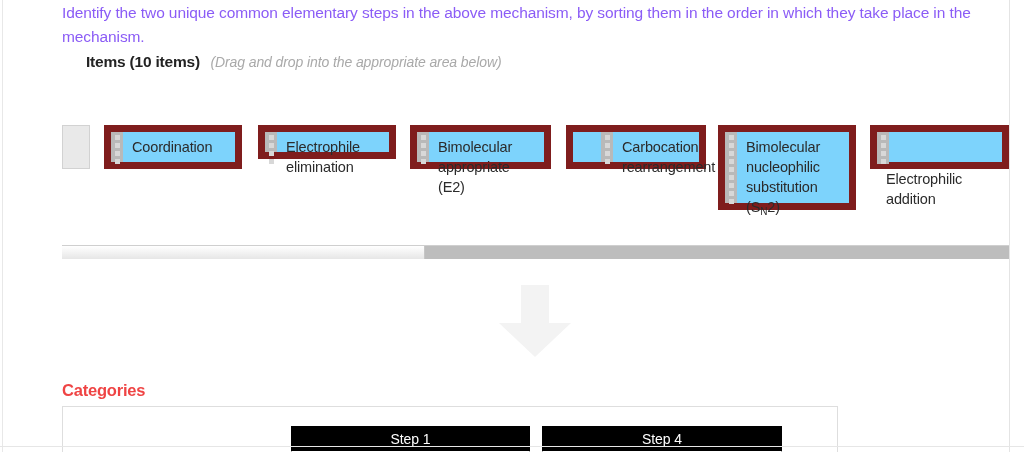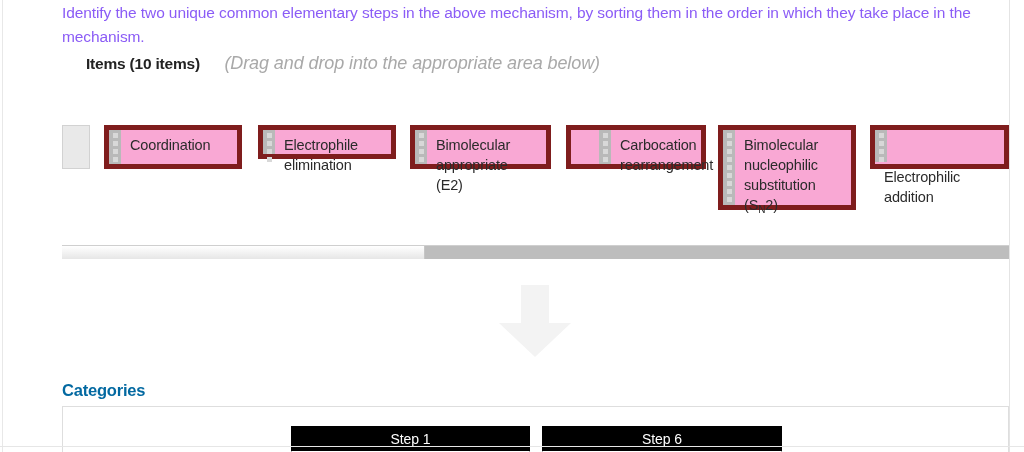--- a/index.html
+++ b/index.html
@@ -61,10 +61,10 @@
     letter-spacing: -0.2px;
   }
   .items-header .items-hint {
-    font-size: 18px;
+    font-size: 14px;
     font-style: italic;
     color: #a9a9a9;
-    margin-left: 20px;
+    margin-left: 6px;
     letter-spacing: -0.1px;
   }
 

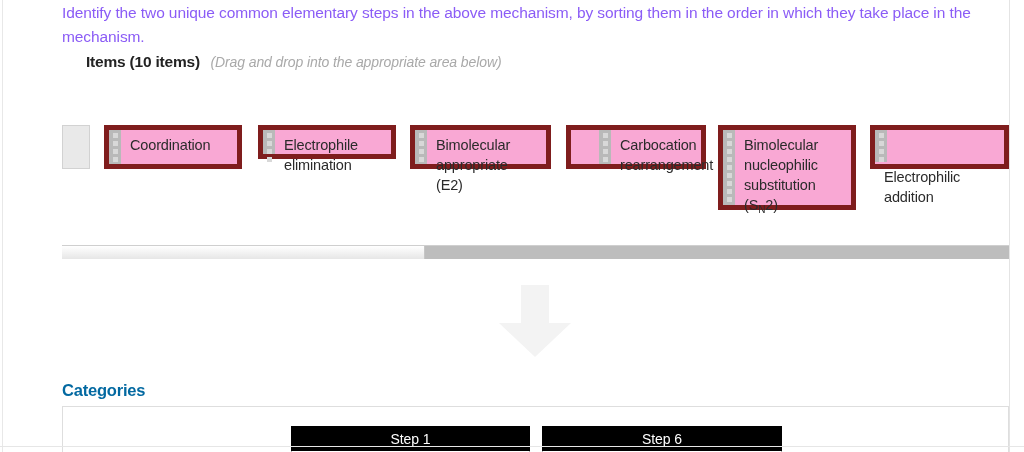--- a/index.html
+++ b/index.html
@@ -80,8 +80,8 @@
   .item-card {
     position: absolute;
     top: 0;
-    background: #f9a8d4;
-    border: 5px solid #7f1d1d;
+    background: #7dd3fc;
+    border: 7px solid #7f1d1d;
     box-sizing: border-box;
     display: flex;
     align-items: stretch;

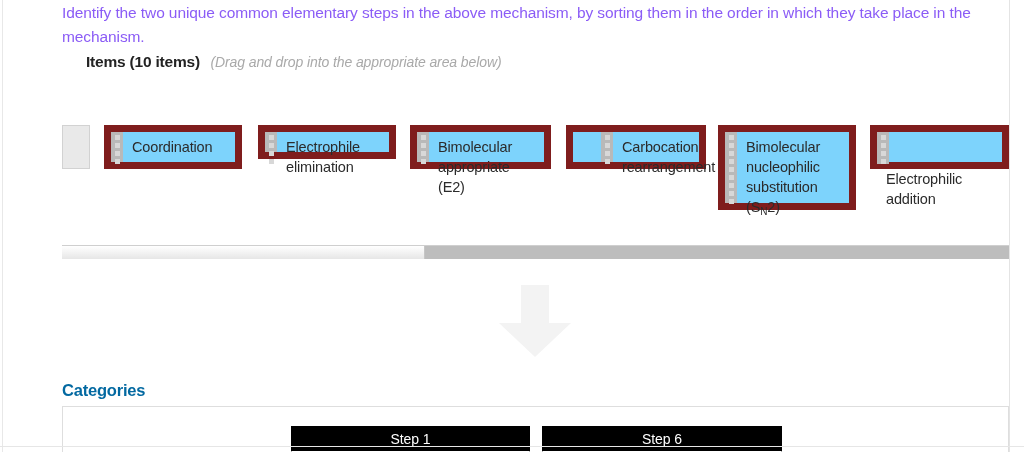--- a/index.html
+++ b/index.html
@@ -181,7 +181,7 @@
     top: 381px;
     font-size: 16.5px;
     font-weight: bold;
-    color: #0369a1;
+    color: #ef4444;
     letter-spacing: -0.2px;
   }
 

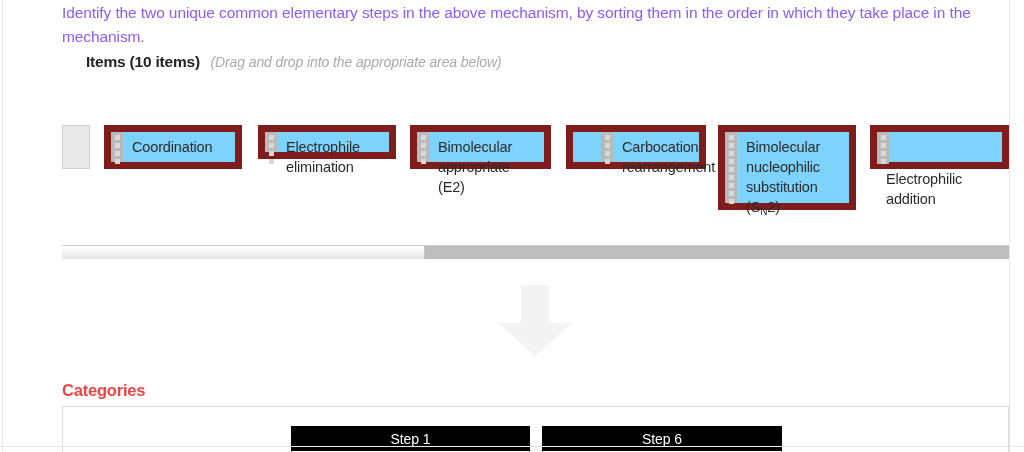--- a/index.html
+++ b/index.html
@@ -189,7 +189,7 @@
     position: absolute;
     left: 62px;
     top: 406px;
-    width: 947px;
+    width: 776px;
     height: 46px;
     background: #ffffff;
     border: 1px solid #dedede;

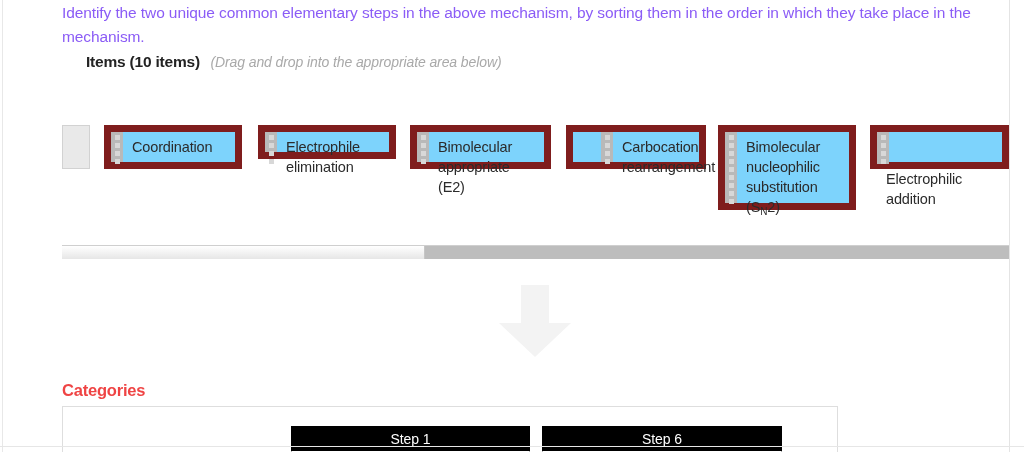--- a/index.html
+++ b/index.html
@@ -322,7 +322,7 @@
       <div class="category-body"></div>
     </div>
     <div class="category-col" style="left: 479px; width: 240px;">
-      <div class="category-header">Step 6</div>
+      <div class="category-header">Step 4</div>
       <div class="category-body"></div>
     </div>
   </div>

